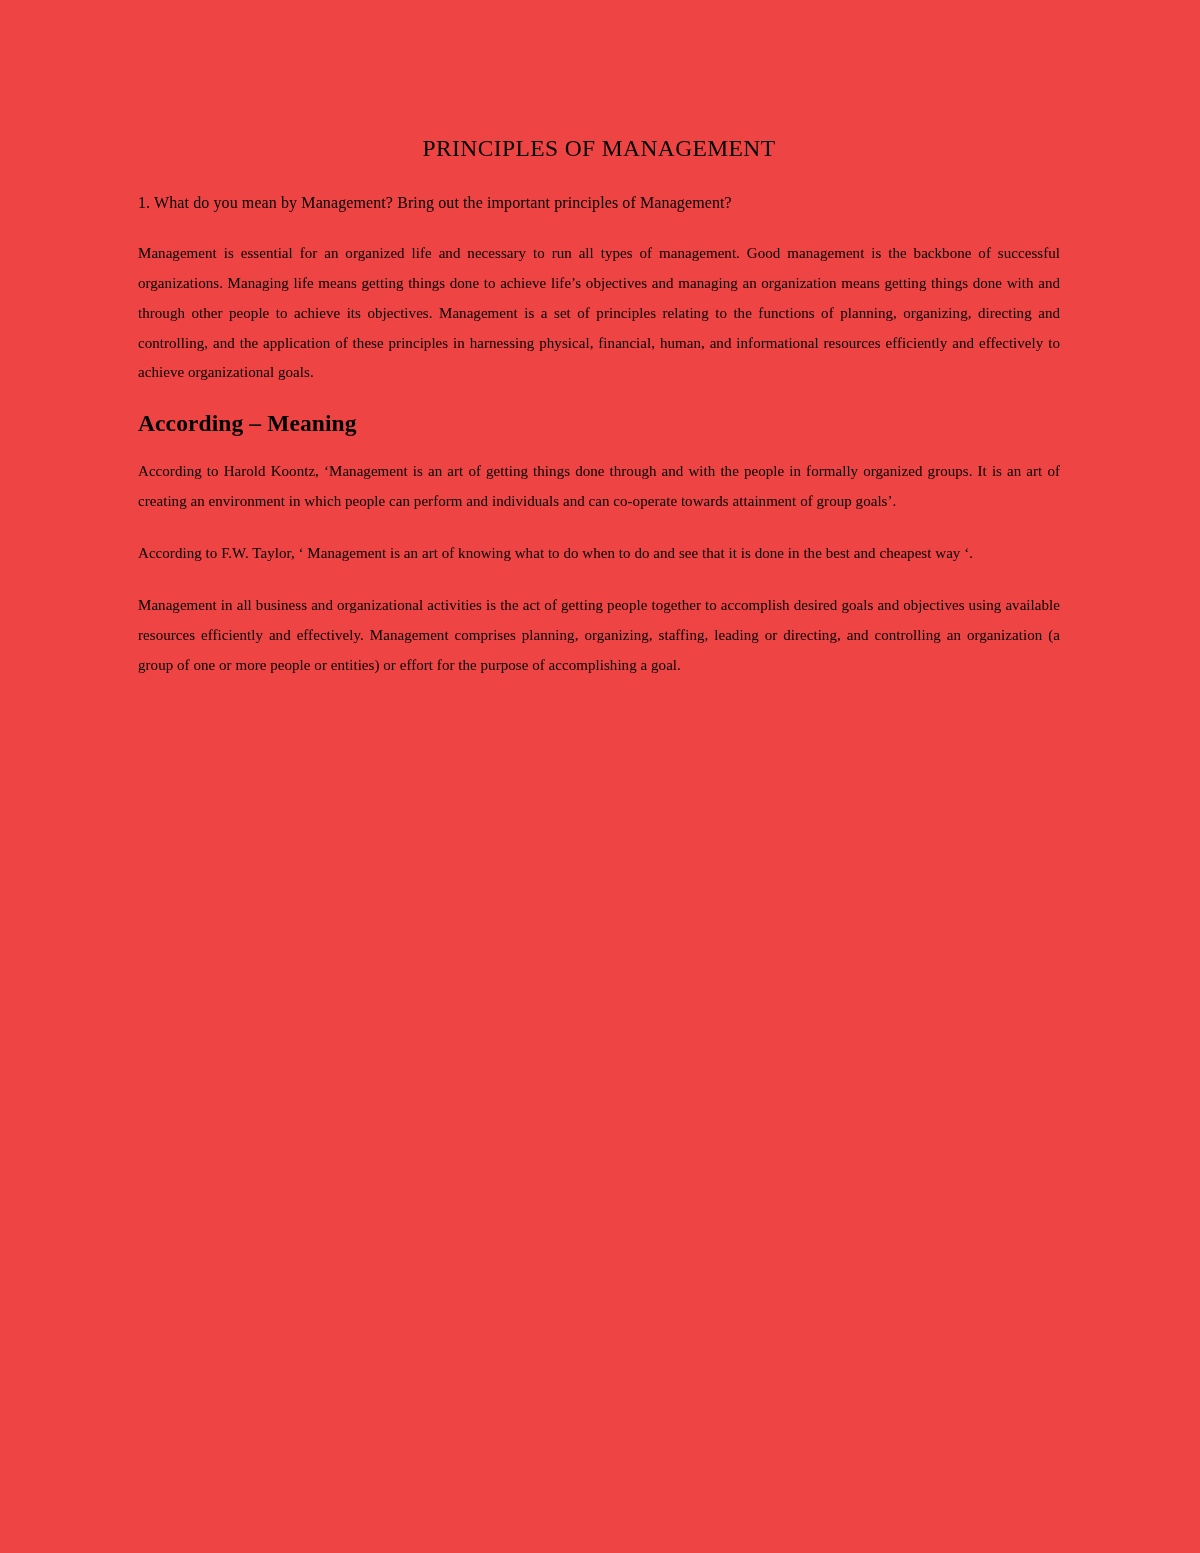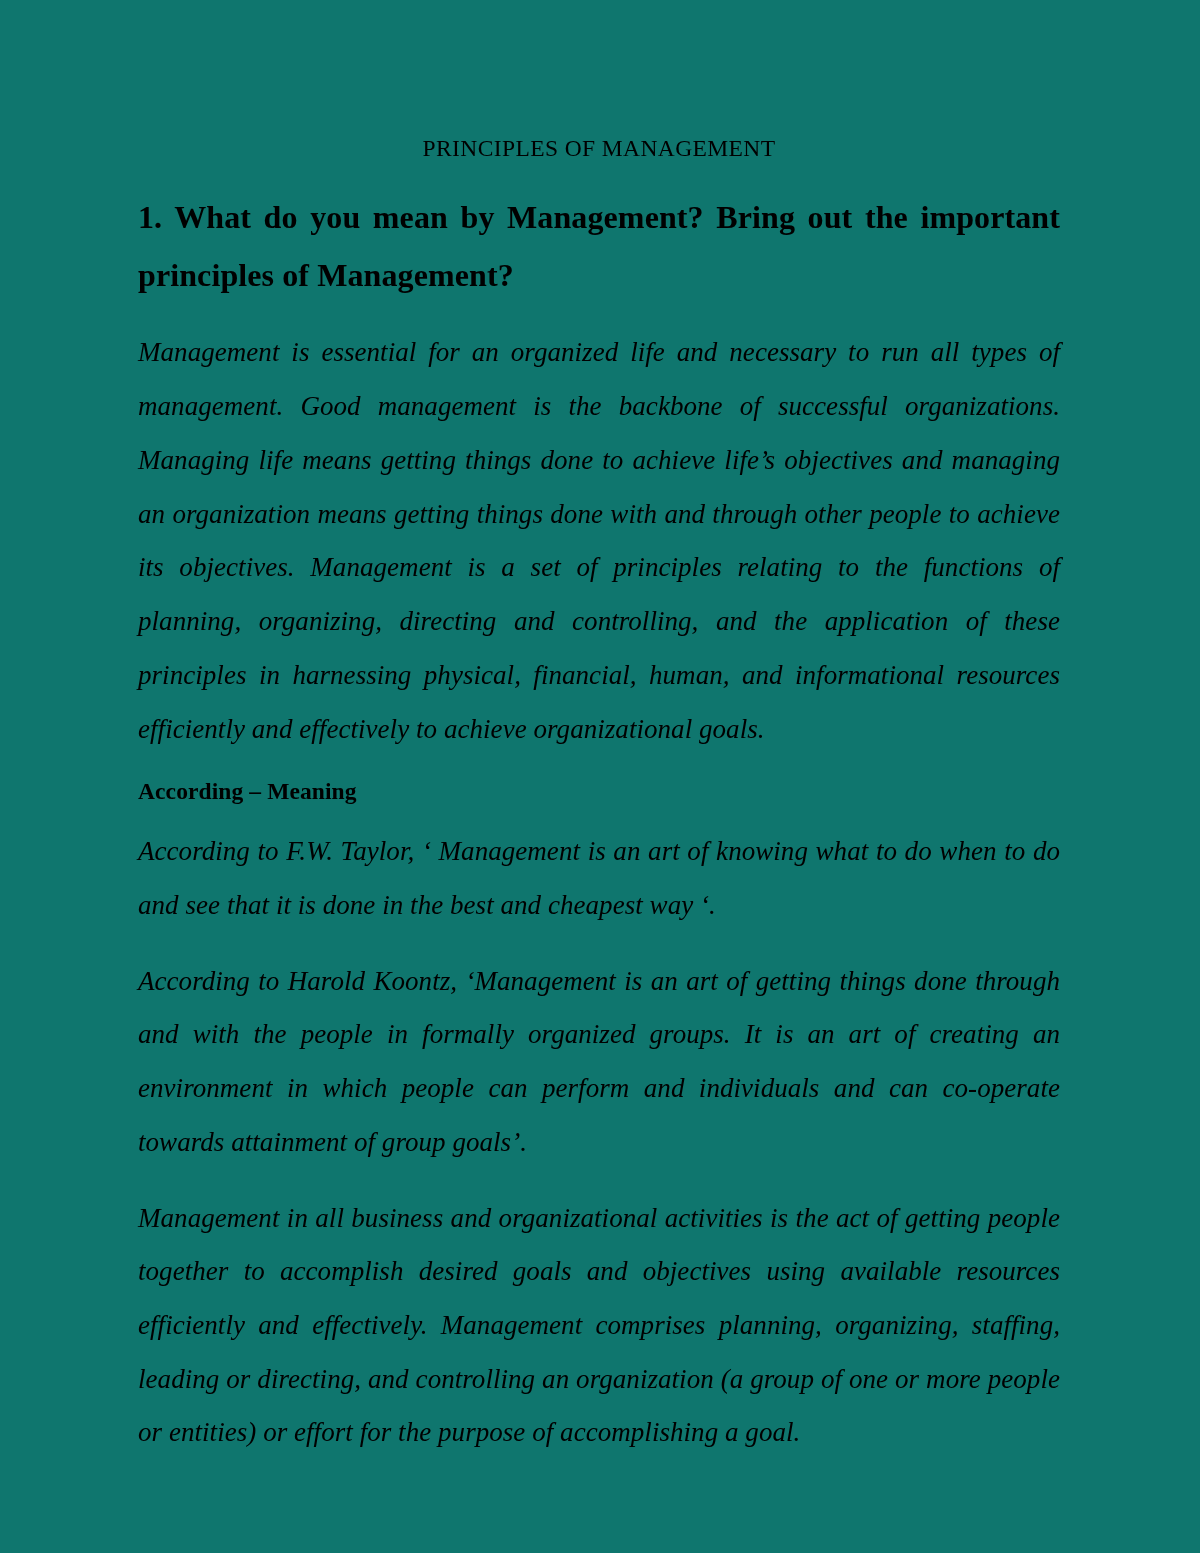--- a/index.html
+++ b/index.html
@@ -11,7 +11,7 @@
     width: 1200px;
     height: 1553px;
     position: relative;
-    background: #0f766e;
+    background: #ef4444;
     box-sizing: border-box;
     padding: 135px 140px 0 138px;
     font-family: "Liberation Serif", serif;

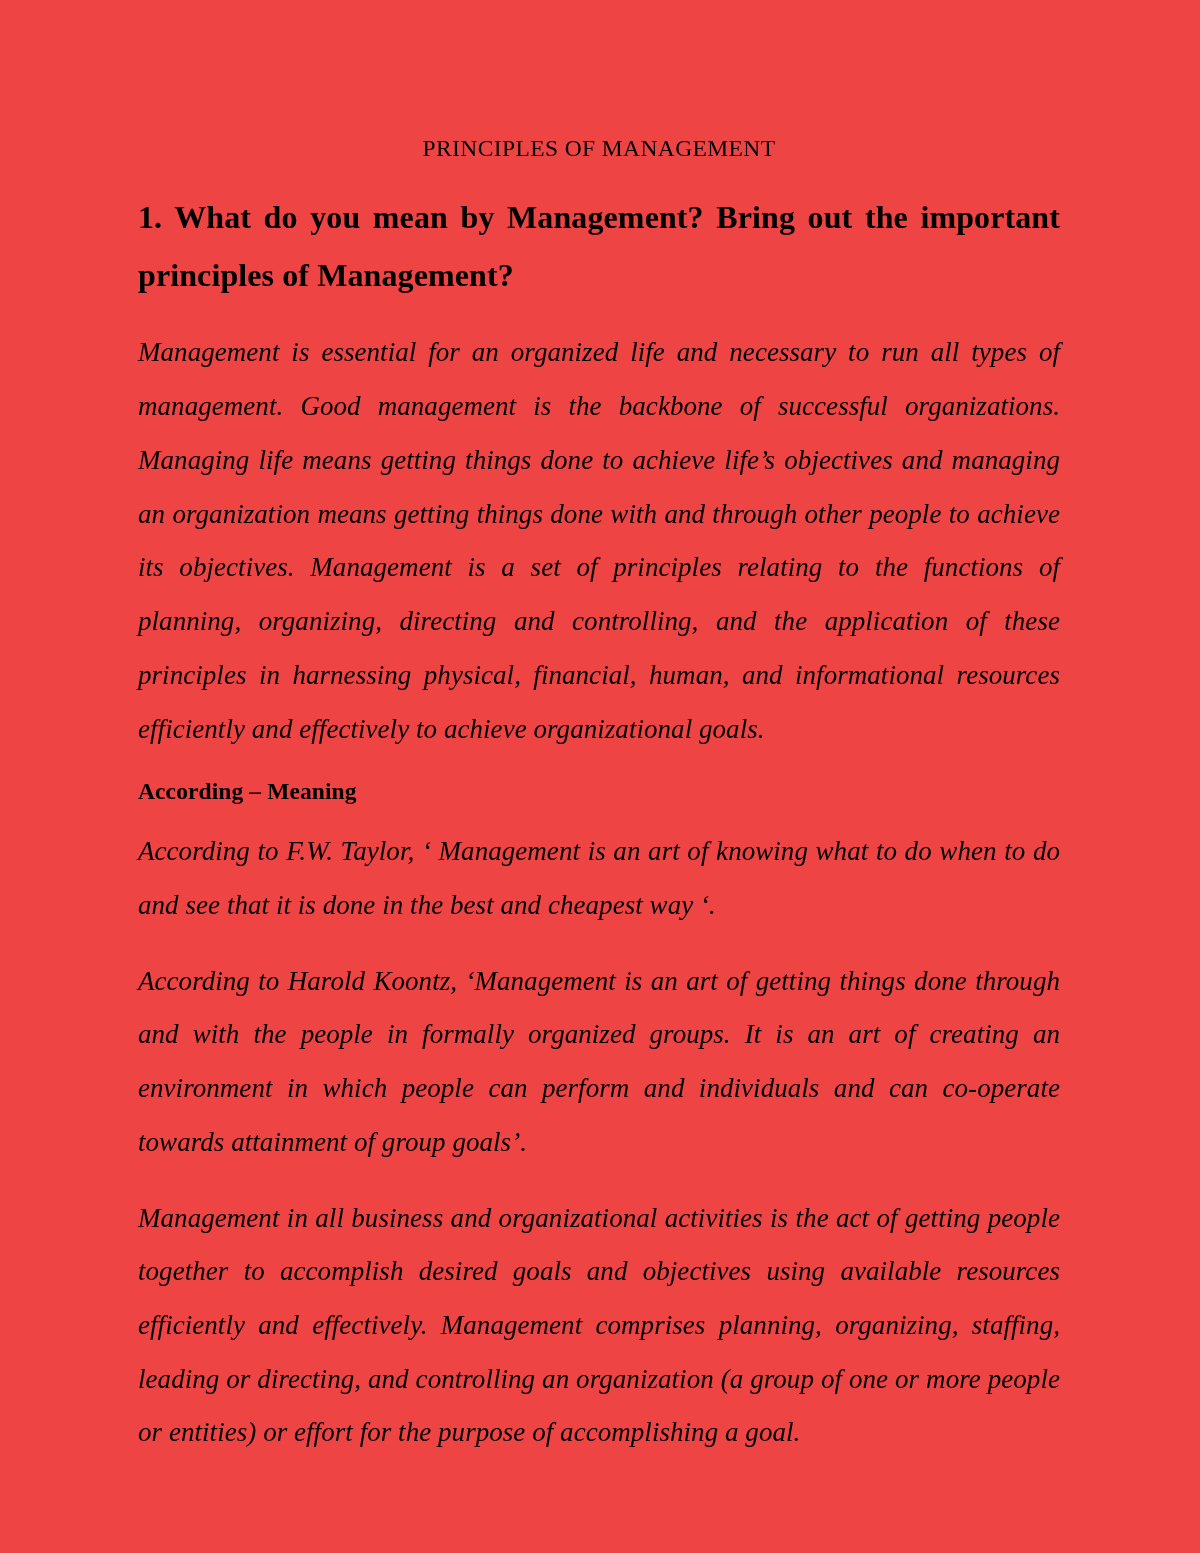--- a/index.html
+++ b/index.html
@@ -25,8 +25,8 @@
     font-weight: normal;
   }
   .question {
-    font-size: 32px;
-    font-weight: bold;
+    font-size: 16px;
+    font-weight: normal;
     line-height: 1.82;
     text-align: justify;
     margin: 0 0 22px 0;

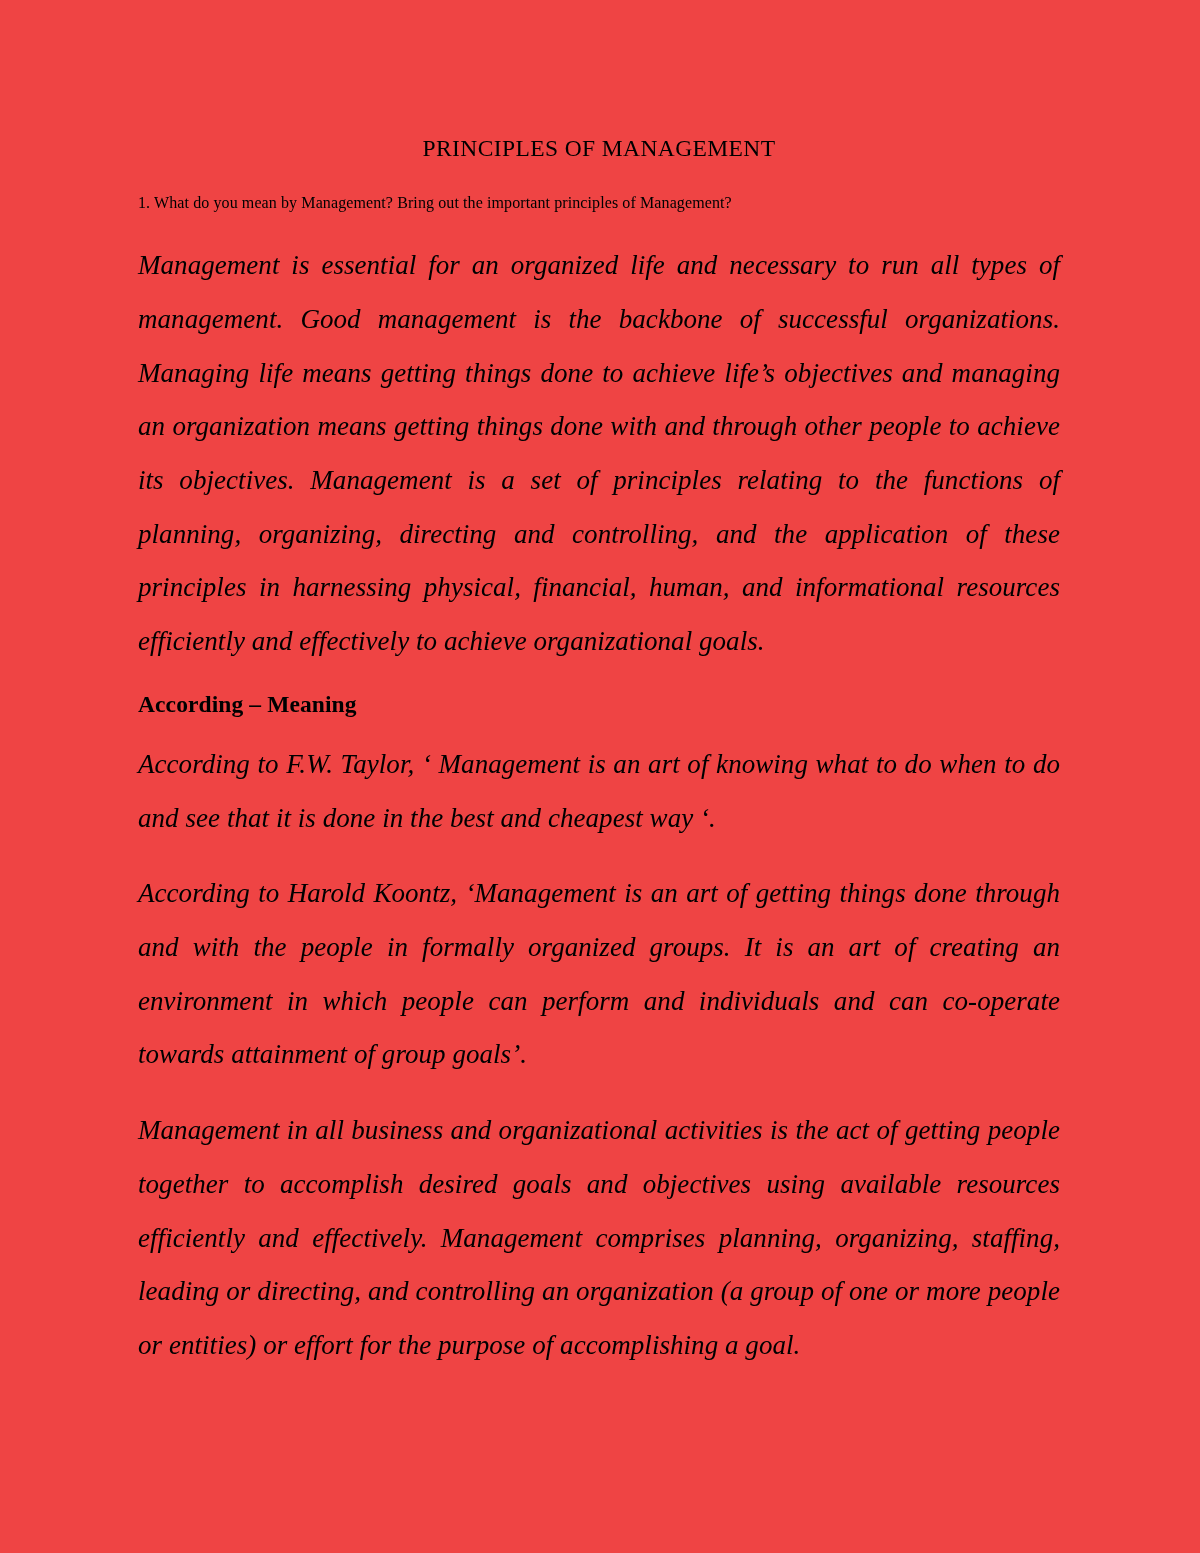--- a/index.html
+++ b/index.html
@@ -39,13 +39,12 @@
     letter-spacing: 0.1px;
   }
   p.body {
-    font-size: 27px;
+    font-size: 15px;
     line-height: 1.99;
     text-align: justify;
     text-justify: inter-word;
     margin: 0 0 22px 0;
     letter-spacing: 0.05px;
-    font-style: italic;
   }
   p.body:last-child {
     margin-bottom: 0;

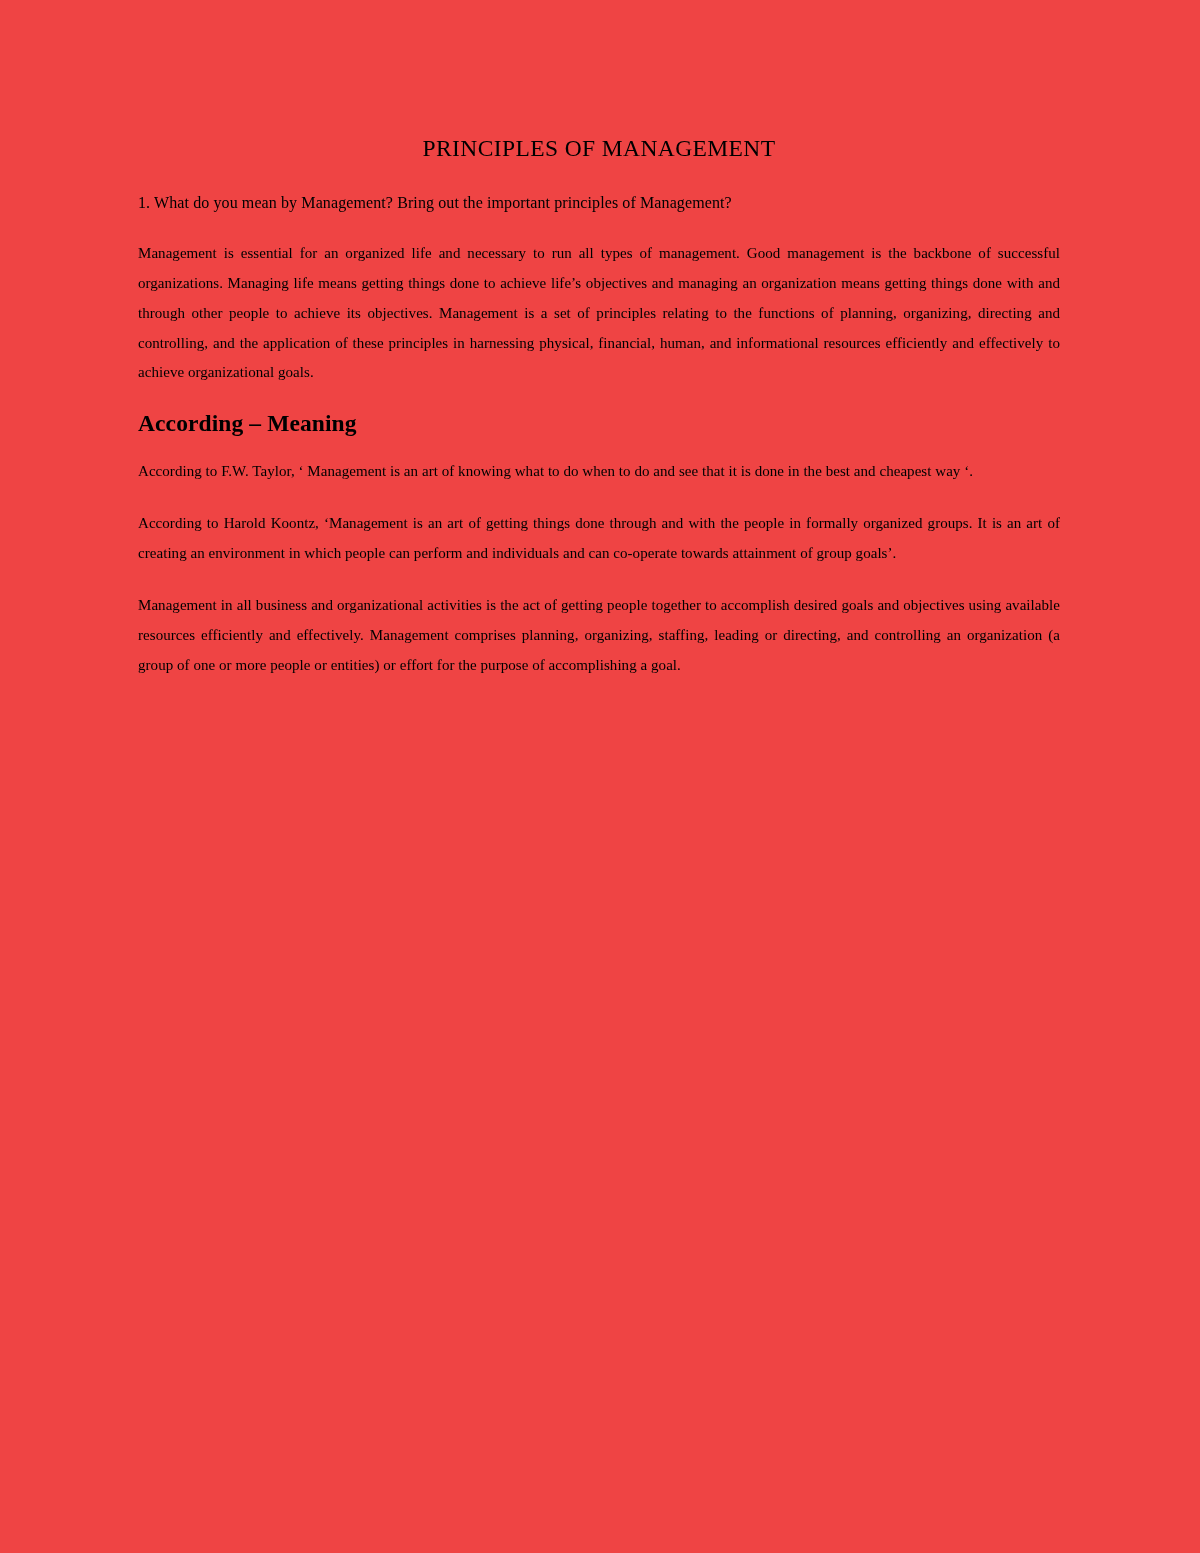--- a/index.html
+++ b/index.html
@@ -64,9 +64,9 @@
 
   <div class="subhead">According – Meaning</div>
 
+  <p class="body">According to Harold Koontz, ‘Management is an art of getting things done through and with the people in formally organized groups. It is an art of creating an environment in which people can perform and individuals and can co-operate towards attainment of group goals’.</p>
+
   <p class="body">According to F.W. Taylor, ‘ Management is an art of knowing what to do when to do and see that it is done in the best and cheapest way ‘.</p>
-
-  <p class="body">According to Harold Koontz, ‘Management is an art of getting things done through and with the people in formally organized groups. It is an art of creating an environment in which people can perform and individuals and can co-operate towards attainment of group goals’.</p>
 
   <p class="body">Management in all business and organizational activities is the act of  getting people together to accomplish desired goals and objectives using available resources efficiently and effectively. Management comprises planning, organizing, staffing, leading or directing, and controlling an organization (a group of one or more people or entities) or effort for the purpose of accomplishing a goal.</p>
 

